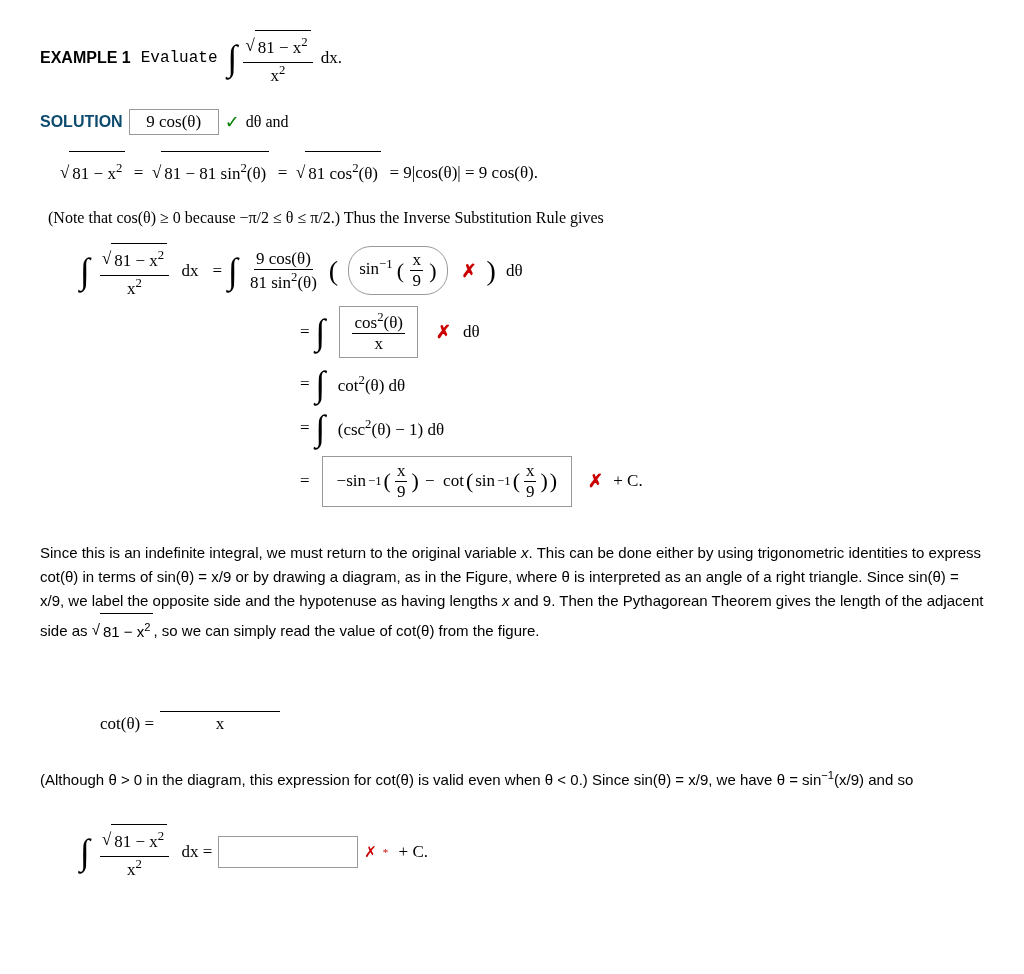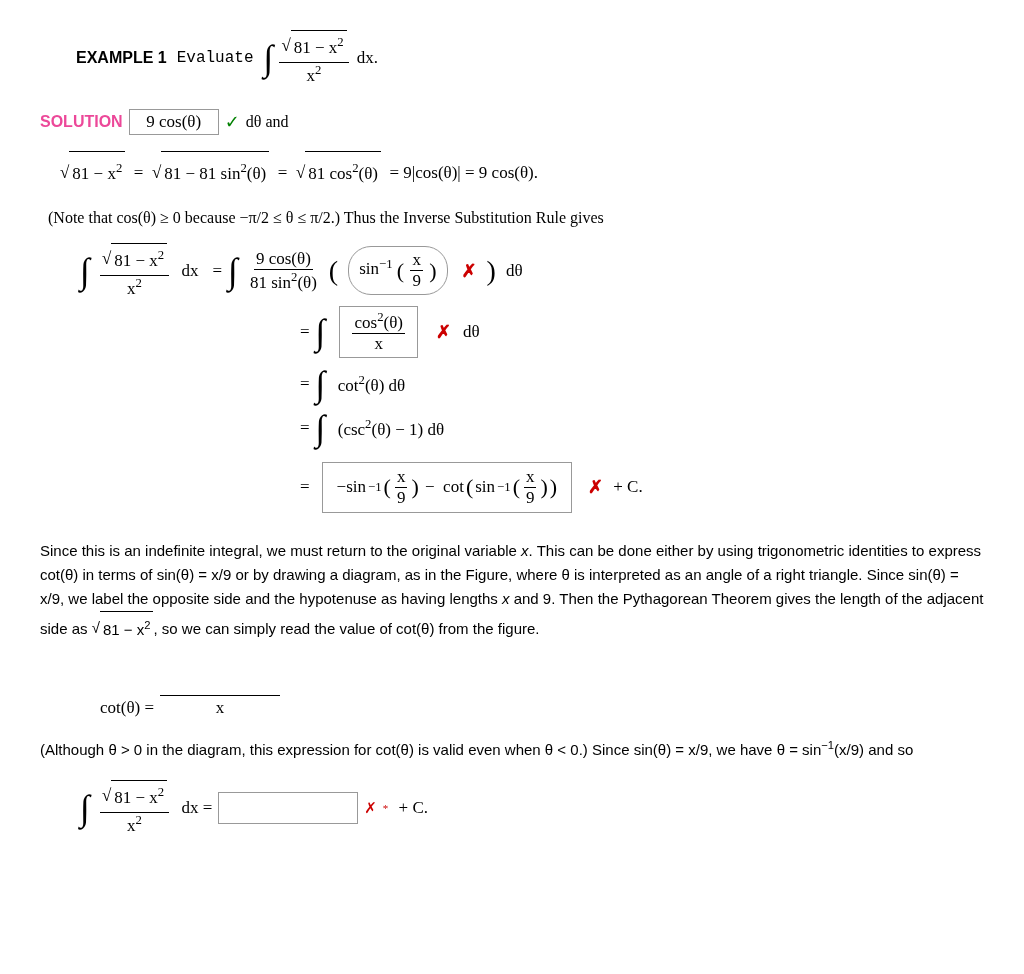--- a/index.html
+++ b/index.html
@@ -17,7 +17,6 @@
       align-items: center;
       gap: 10px;
       margin-bottom: 24px;
-      margin-left: 36px;
     }
 
     .example-label {

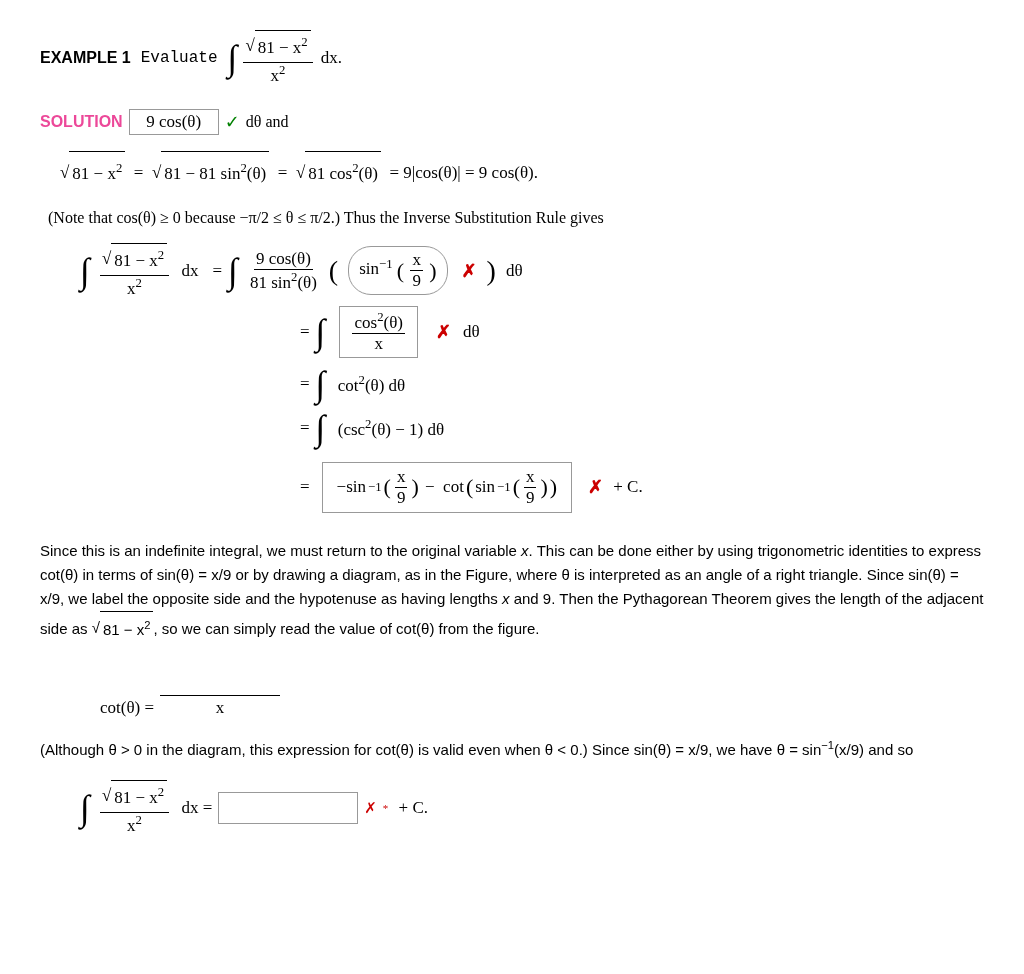--- a/index.html
+++ b/index.html
@@ -31,7 +31,7 @@
     }
 
     .solution-label {
-      color: #ec4899;
+      color: #0c4a6e;
       font-family: Arial, sans-serif;
       font-weight: bold;
       font-size: 16px;

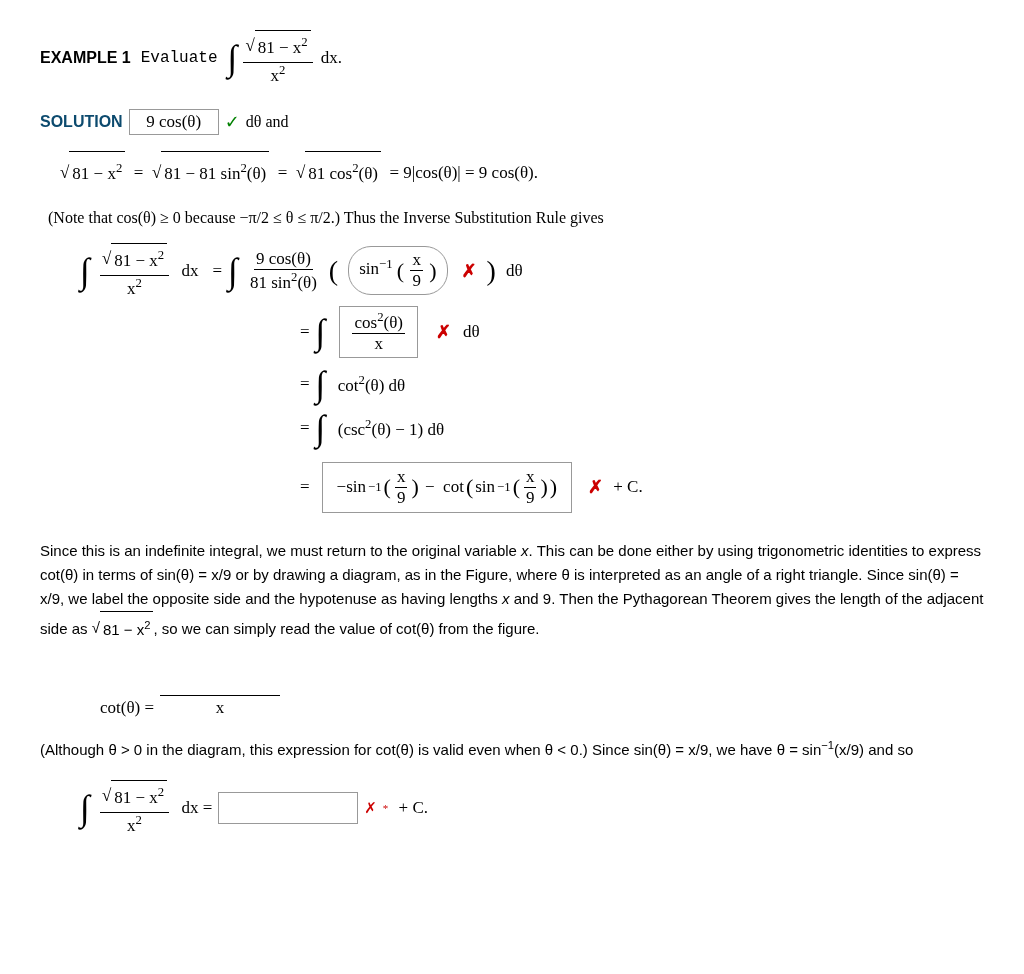--- a/index.html
+++ b/index.html
@@ -335,7 +335,7 @@
   <div class="math-row" style="margin-left: 220px; align-items:center; flex-wrap: wrap;">
     <span>=</span>
 
-    <span class="final-boxed" style="margin: 8px 6px; display:inline-flex; align-items:center; gap:2px;">
+    <span class="final-boxed" style="margin: 2px 6px; display:inline-flex; align-items:center; gap:2px;">
       −sin<span class="superscript">−1</span>
       <span class="paren-big" style="font-size:22px;">(</span>
       <span class="frac">

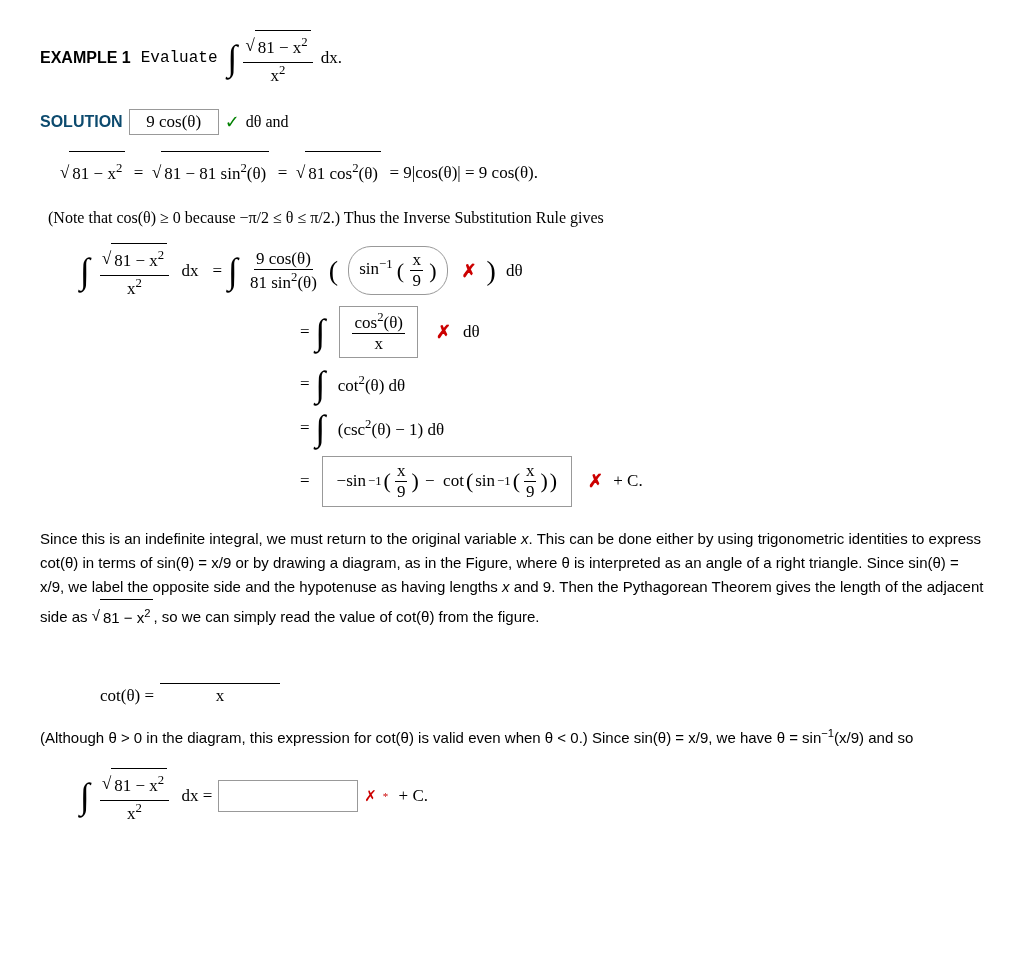--- a/index.html
+++ b/index.html
@@ -143,7 +143,7 @@
       font-family: Arial, sans-serif;
       font-size: 15px;
       line-height: 1.6;
-      margin: 18px 0;
+      margin: 32px 0;
     }
 
     .body-text i, em {

